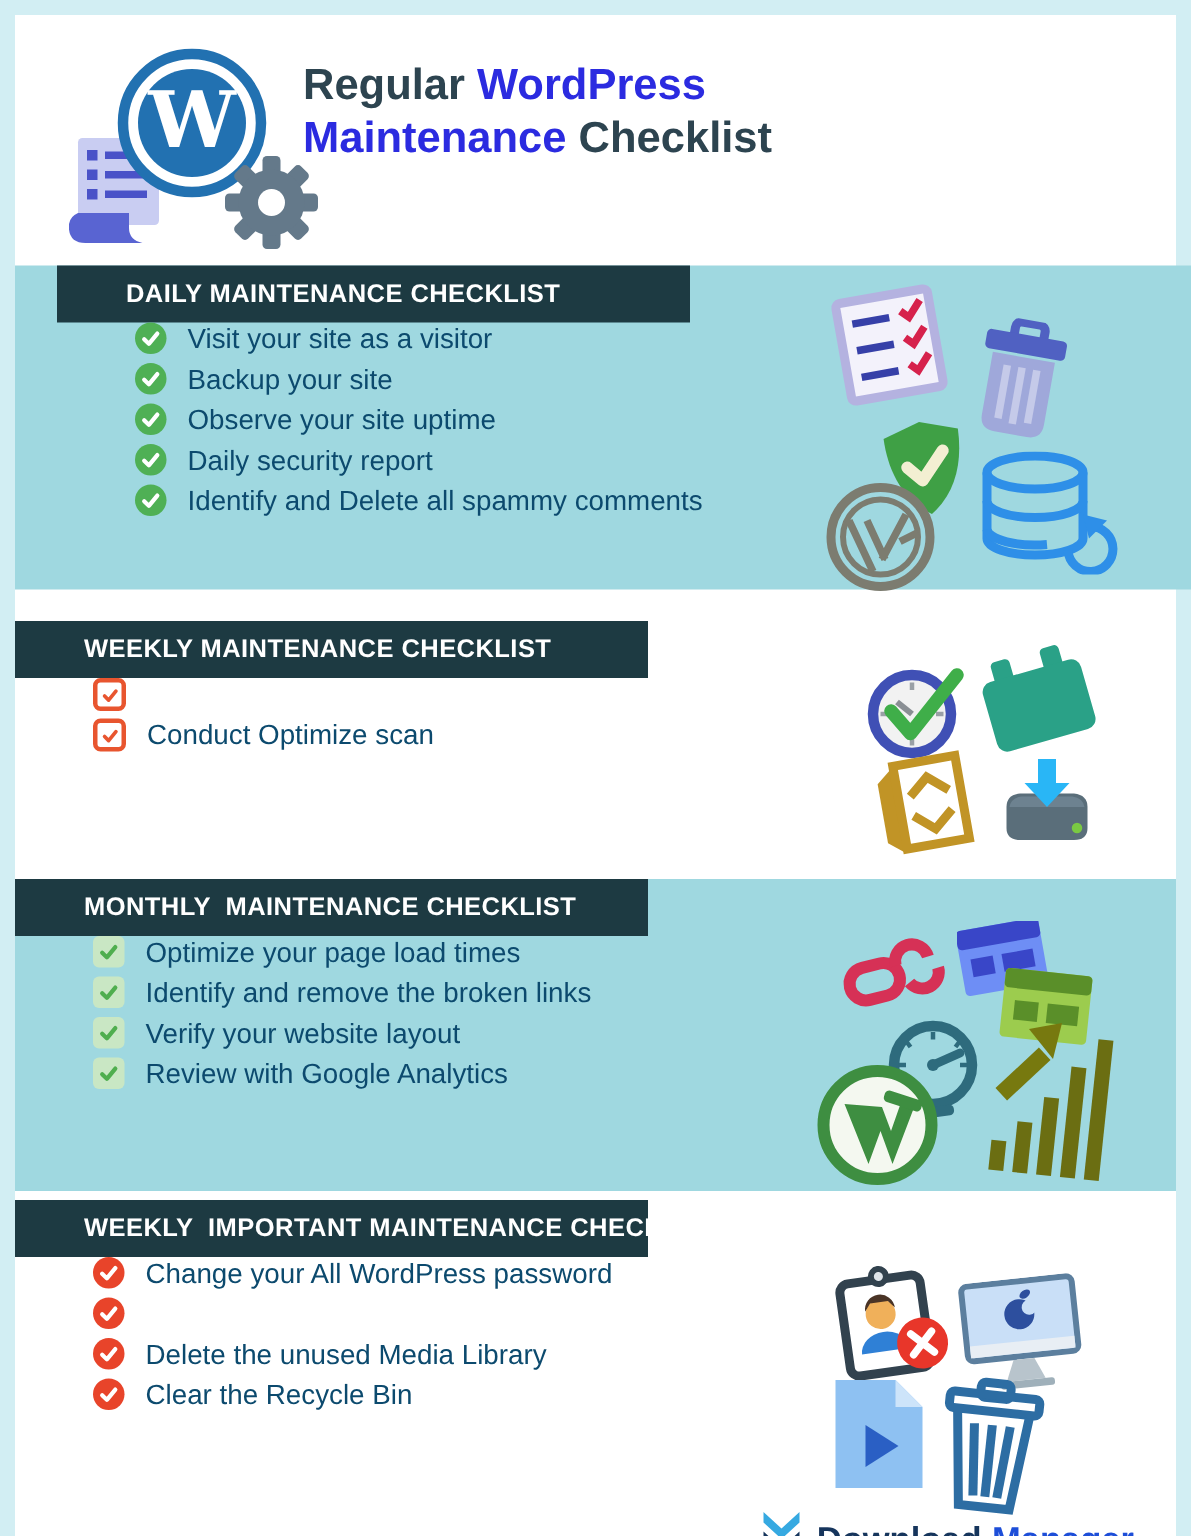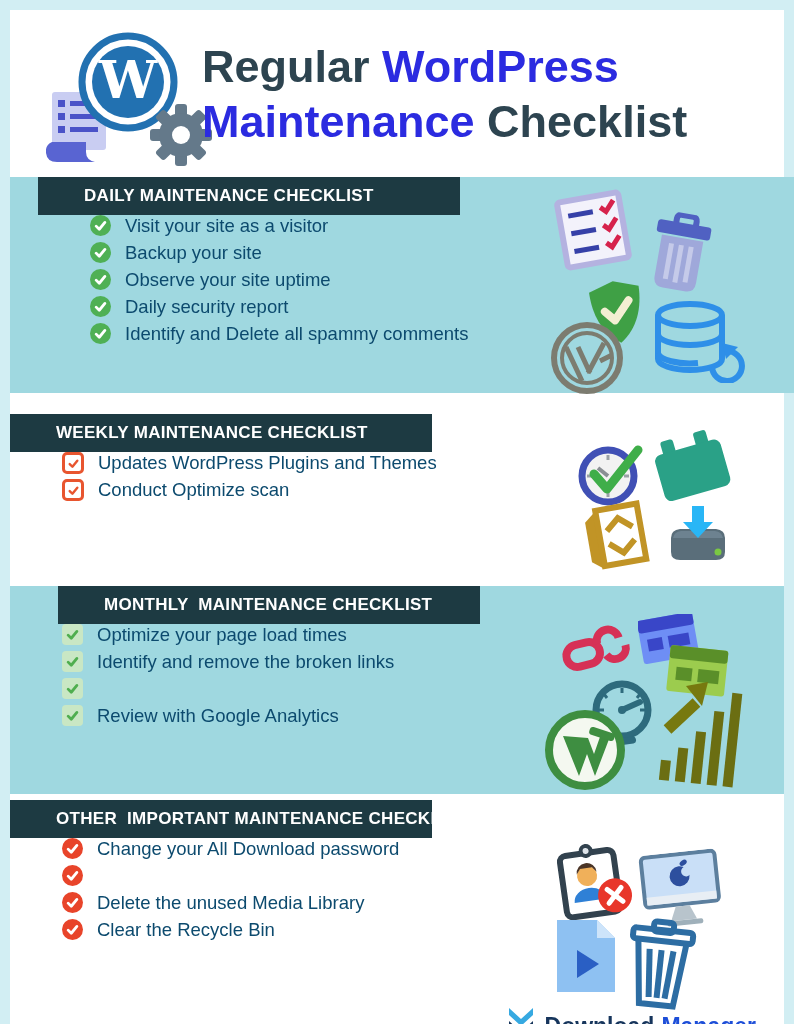--- a/index.html
+++ b/index.html
@@ -13,7 +13,7 @@
   .logo-doc{position:absolute;left:0;top:58px;}
   .logo-wp{position:absolute;left:32px;top:0;}
   .logo-gear{position:absolute;left:104px;top:72px;}
-  .title{position:absolute;left:192px;top:30px;font-size:45px;font-weight:bold;line-height:1.22;}
+  .title{position:absolute;left:192px;top:30px;font-size:29px;font-weight:bold;line-height:1.22;}
   .t-dark{color:#2d4450;} .t-blue{color:#2b2be0;}
 
   

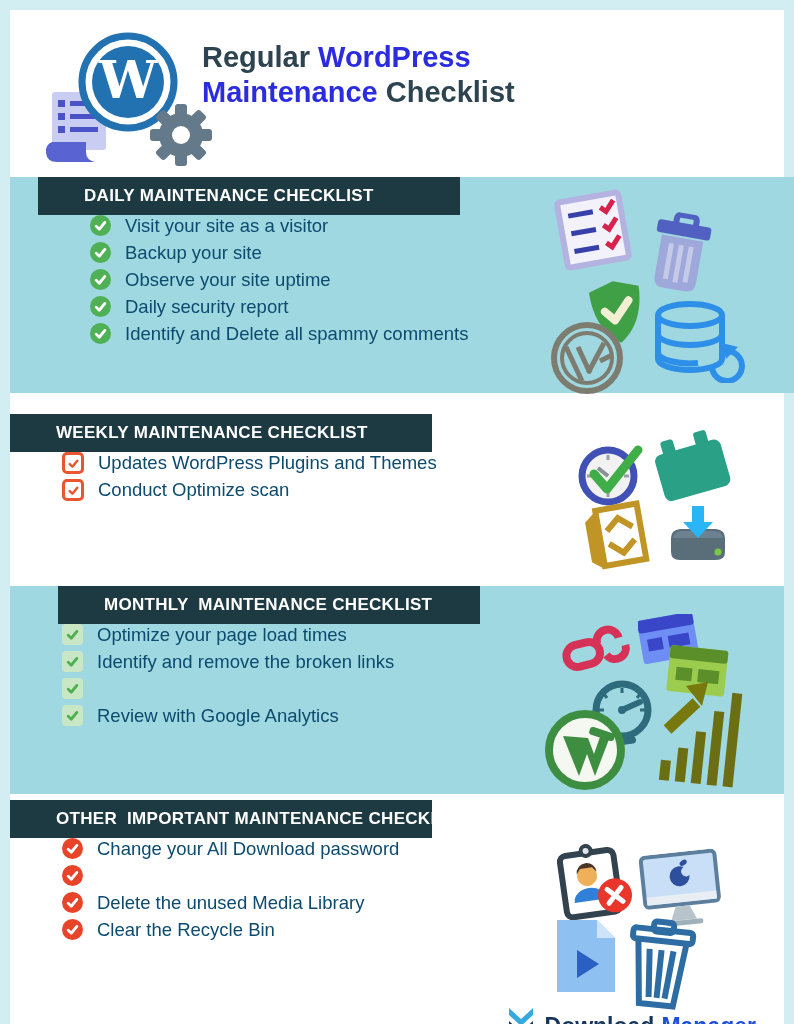--- a/index.html
+++ b/index.html
@@ -195,7 +195,6 @@
                 <path d="M5 13 l5 5 L19 7" stroke="currentColor" stroke-width="4.5" fill="none" stroke-linecap="round" stroke-linejoin="round"></path>
               </svg>
             </span>
-            <span>Updates WordPress Plugins and Themes</span>
           </li>
       <li>
             <span class="chk chk-red-checkbox">

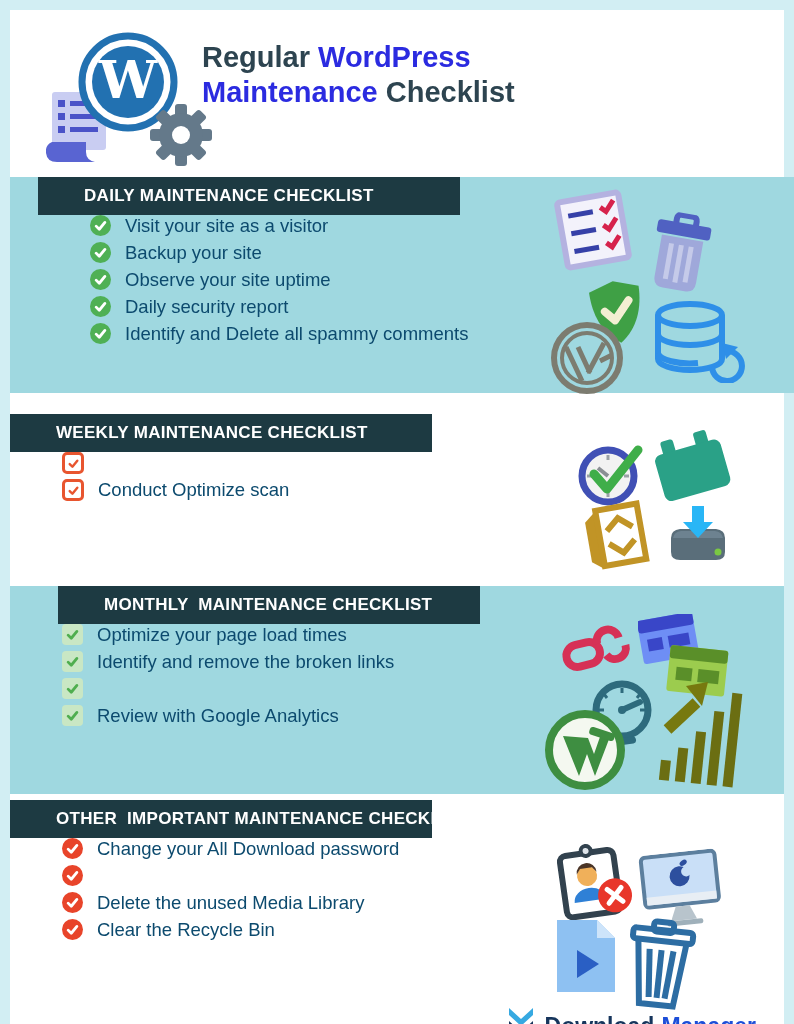--- a/index.html
+++ b/index.html
@@ -25,7 +25,7 @@
   .bar{width:422px;height:38px;background:#1d3a42;color:#fff;font-weight:bold;
        font-size:17px;line-height:38px;padding-left:46px;box-sizing:border-box;
        letter-spacing:.3px;white-space:pre;}
-  .sec-weekly .bar{margin-top:21px;} .sec-monthly .bar{margin-top:5px;margin-left:48px;} .sec-other .bar{margin-top:6px;}
+  .sec-weekly .bar{margin-top:21px;} .sec-monthly .bar{margin-top:5px;} .sec-other .bar{margin-top:6px;}
 
   ul.checklist{list-style:none;margin:0;padding:0 0 0 52px;}
   .m-daily{margin-top:16px;} .m-weekly{margin-top:32px;}

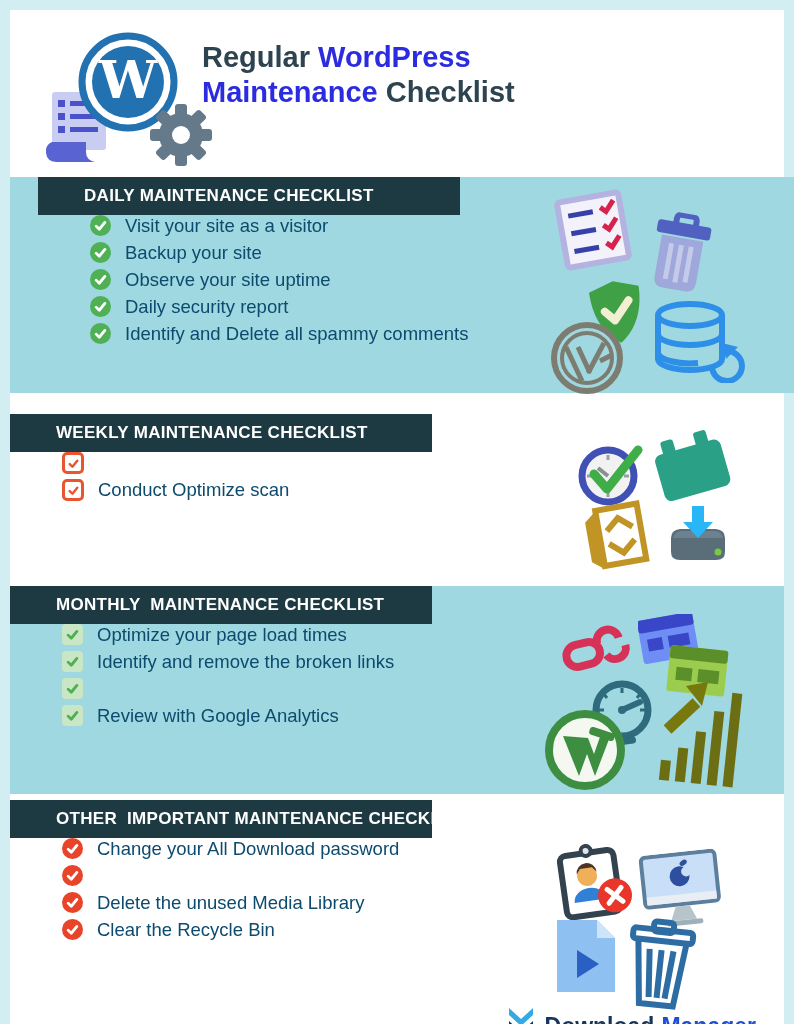--- a/index.html
+++ b/index.html
@@ -262,6 +262,7 @@
                 <path d="M5 13 l5 5 L19 7" stroke="currentColor" stroke-width="4.5" fill="none" stroke-linecap="round" stroke-linejoin="round"></path>
               </svg>
             </span>
+            <span>Verify your website layout</span>
           </li>
       <li>
             <span class="chk chk-green-square">

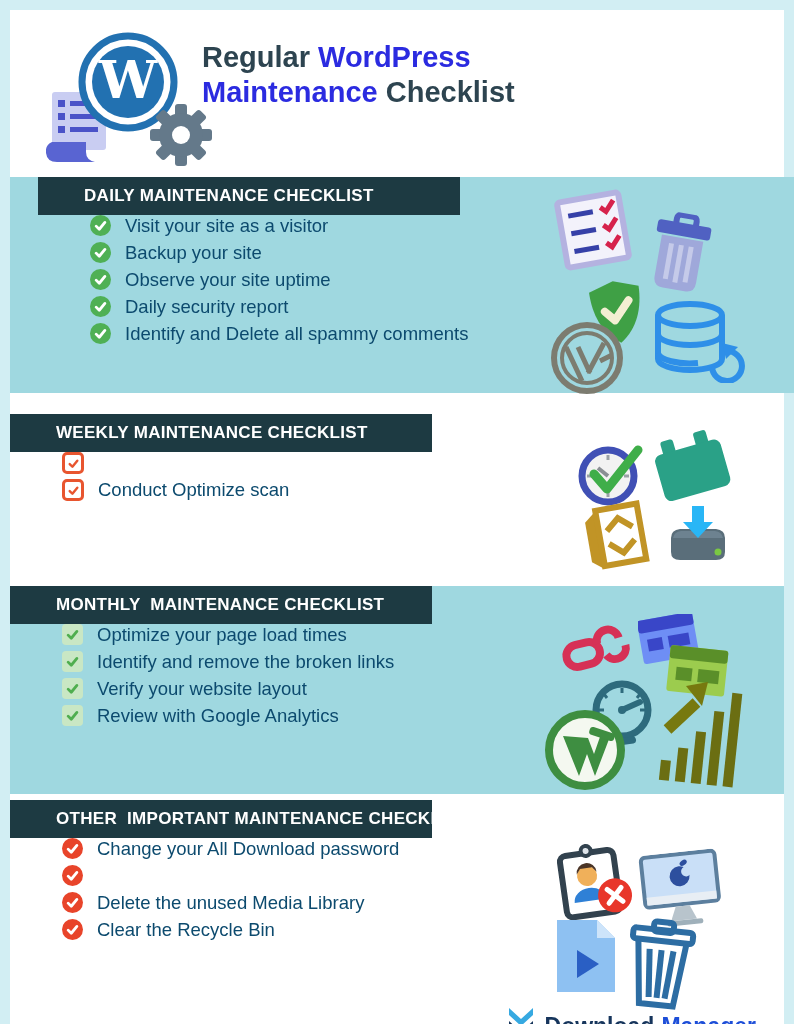--- a/index.html
+++ b/index.html
@@ -329,7 +329,7 @@
   </div>
 
   <div class="sec white sec-other">
-    <div class="bar">OTHER  IMPORTANT MAINTENANCE CHECKLIST</div>
+    <div class="bar">WEEKLY  IMPORTANT MAINTENANCE CHECKLIST</div>
     <ul class="checklist m-other">
       <li>
             <span class="chk chk-red-circle">

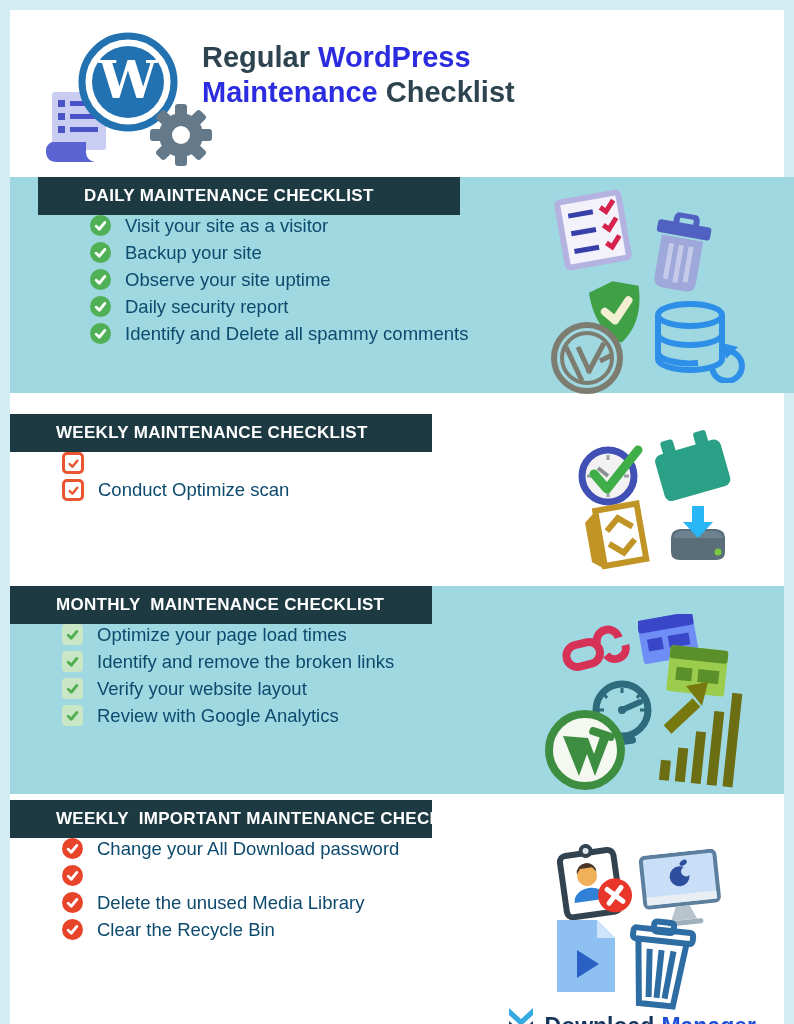--- a/index.html
+++ b/index.html
@@ -337,7 +337,7 @@
                 <path d="M5 13 l5 5 L19 7" stroke="currentColor" stroke-width="4.5" fill="none" stroke-linecap="round" stroke-linejoin="round"></path>
               </svg>
             </span>
-            <span>Change your All Download password</span>
+            <span>Change your All WordPress password</span>
           </li>
       <li>
             <span class="chk chk-red-circle">

